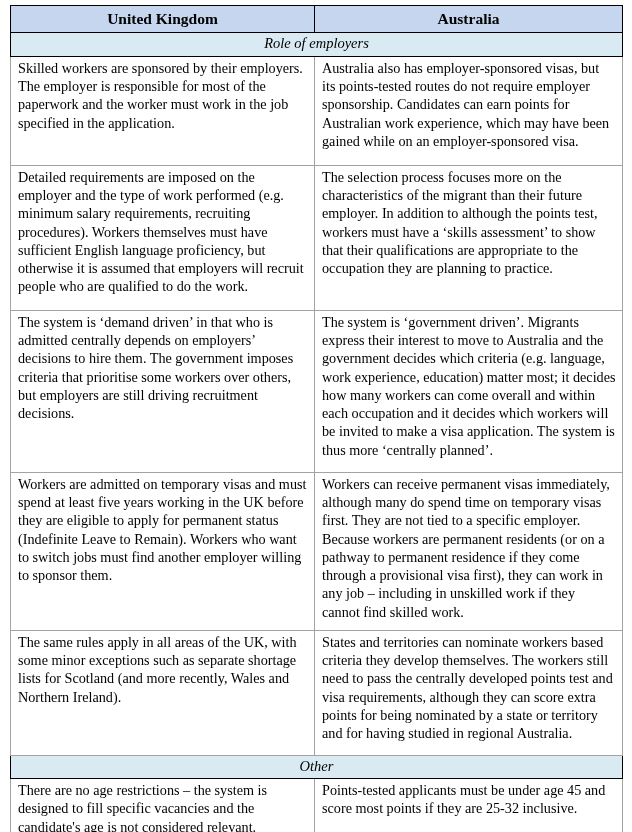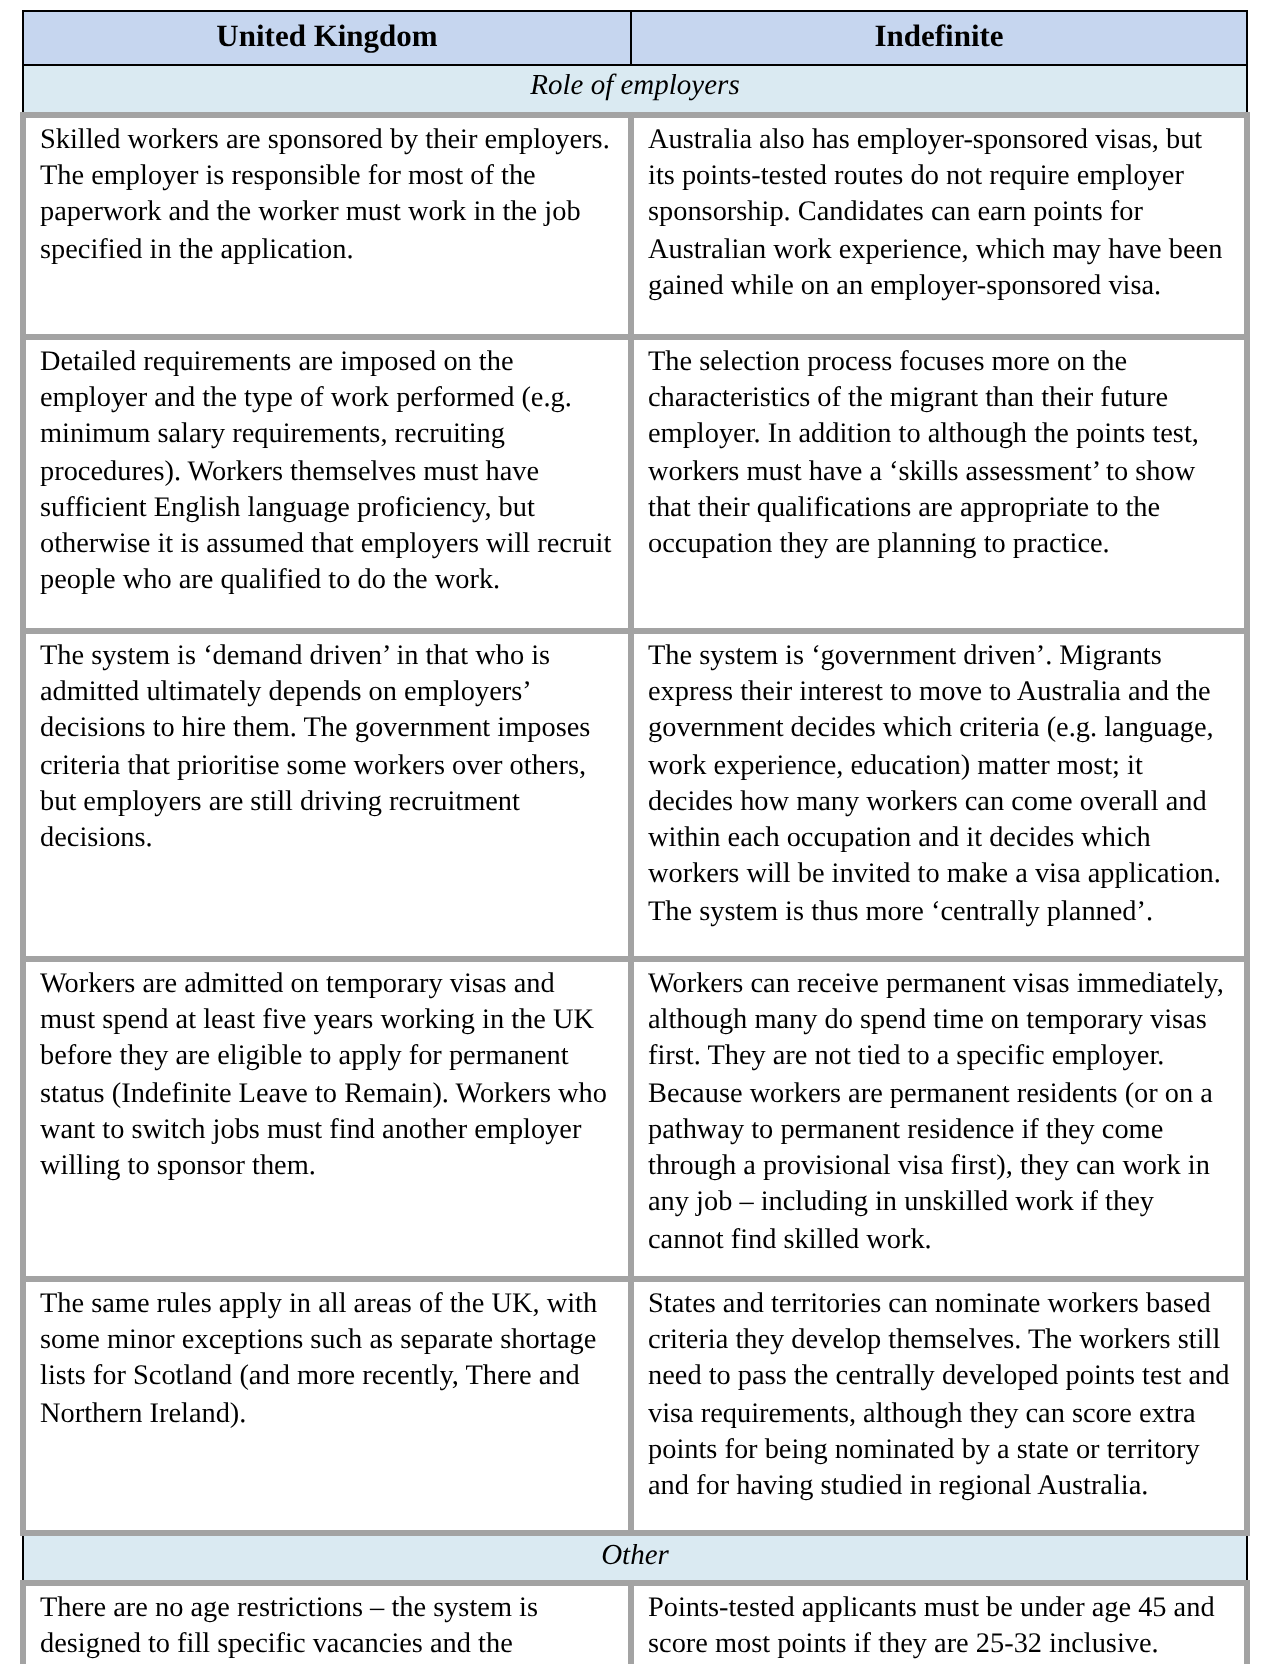--- a/index.html
+++ b/index.html
@@ -77,7 +77,7 @@
     <thead>
       <tr>
         <th class="colhead">United Kingdom</th>
-        <th class="colhead">Indefinite</th>
+        <th class="colhead">Australia</th>
       </tr>
     </thead>
     <tbody>

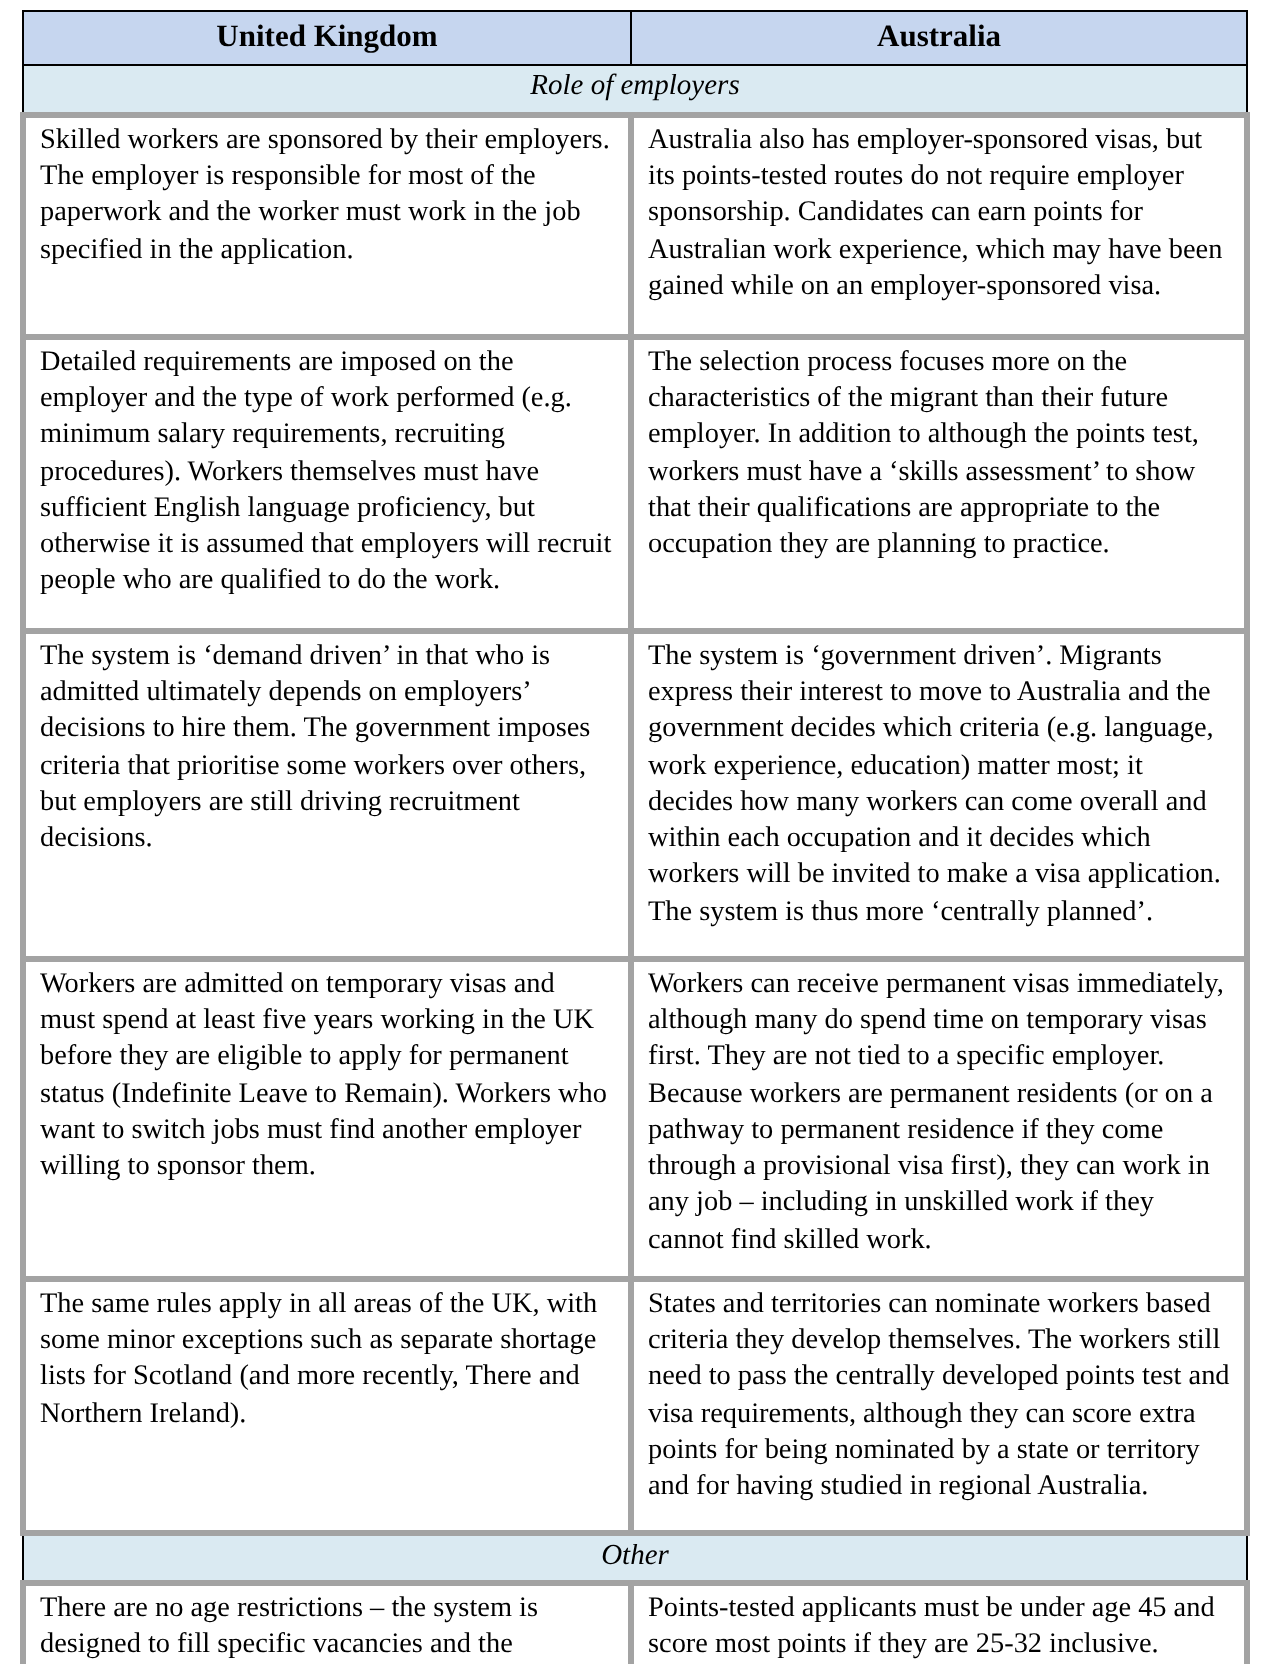--- a/index.html
+++ b/index.html
@@ -56,7 +56,7 @@
     margin-top: 20px;
   }
   td.cell {
-    border: 3px solid #a3a3a3;
+    border: 1px solid #a3a3a3;
     vertical-align: top;
     font-size: 14.2px;
     line-height: 1.285;

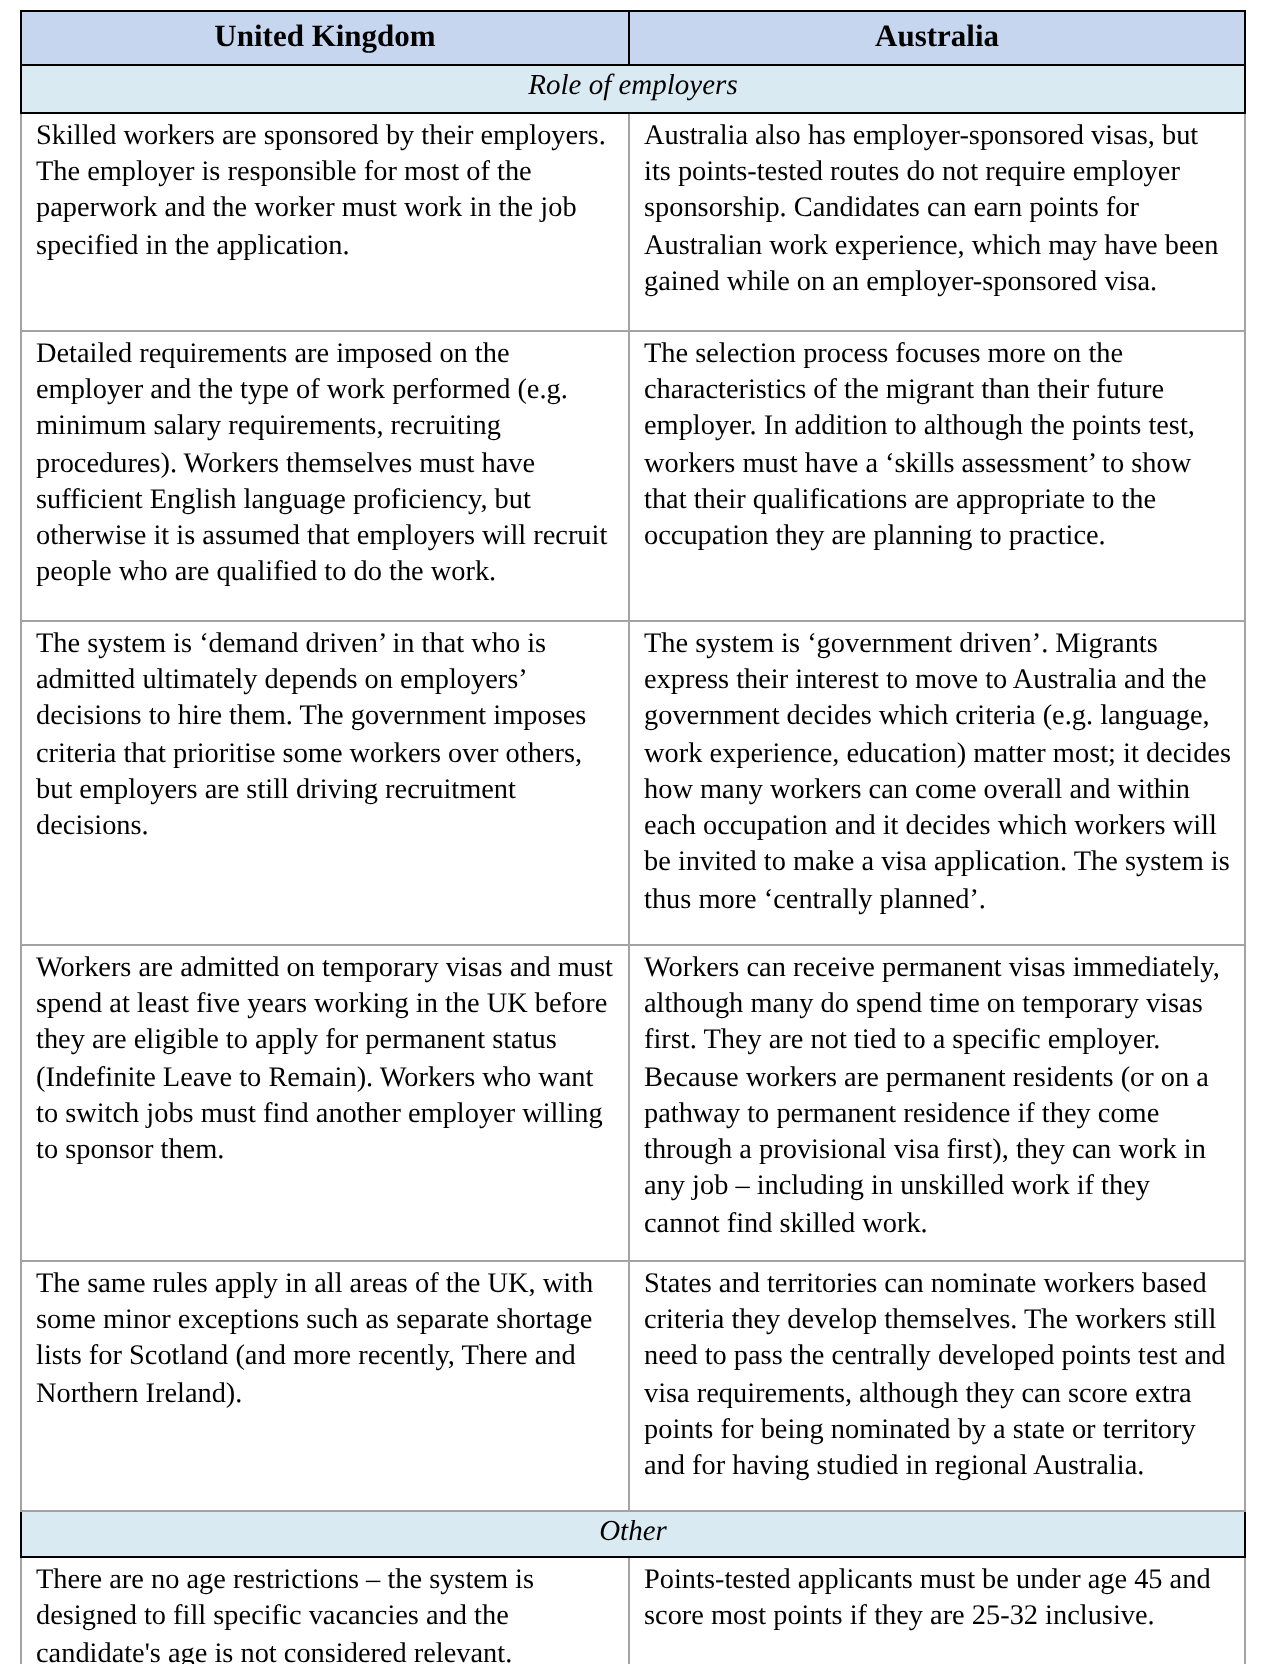--- a/index.html
+++ b/index.html
@@ -94,7 +94,7 @@
         <td class="cell">The selection process focuses more on the characteristics of the migrant than their future employer.  In addition to although the points test, workers must have a ‘skills assessment’ to show that their qualifications are appropriate to the occupation they are planning to practice.</td>
       </tr>
       <tr>
-        <td class="cell" style="height:156px">The system is ‘demand driven’ in that who is admitted ultimately depends on employers’ decisions to hire them. The government imposes criteria that prioritise some workers over others, but employers are still driving recruitment decisions.</td>
+        <td class="cell" style="height:156px">The system is ‘demand driven’ in that who is admitted centrally depends on employers’ decisions to hire them. The government imposes criteria that prioritise some workers over others, but employers are still driving recruitment decisions.</td>
         <td class="cell">The system is ‘government driven’. Migrants express their interest to move to Australia and the government decides which criteria (e.g. language, work experience, education) matter most; it decides how many workers can come overall and within each occupation and it decides which workers will be invited to make a  visa application. The system is thus more ‘centrally planned’.</td>
       </tr>
 

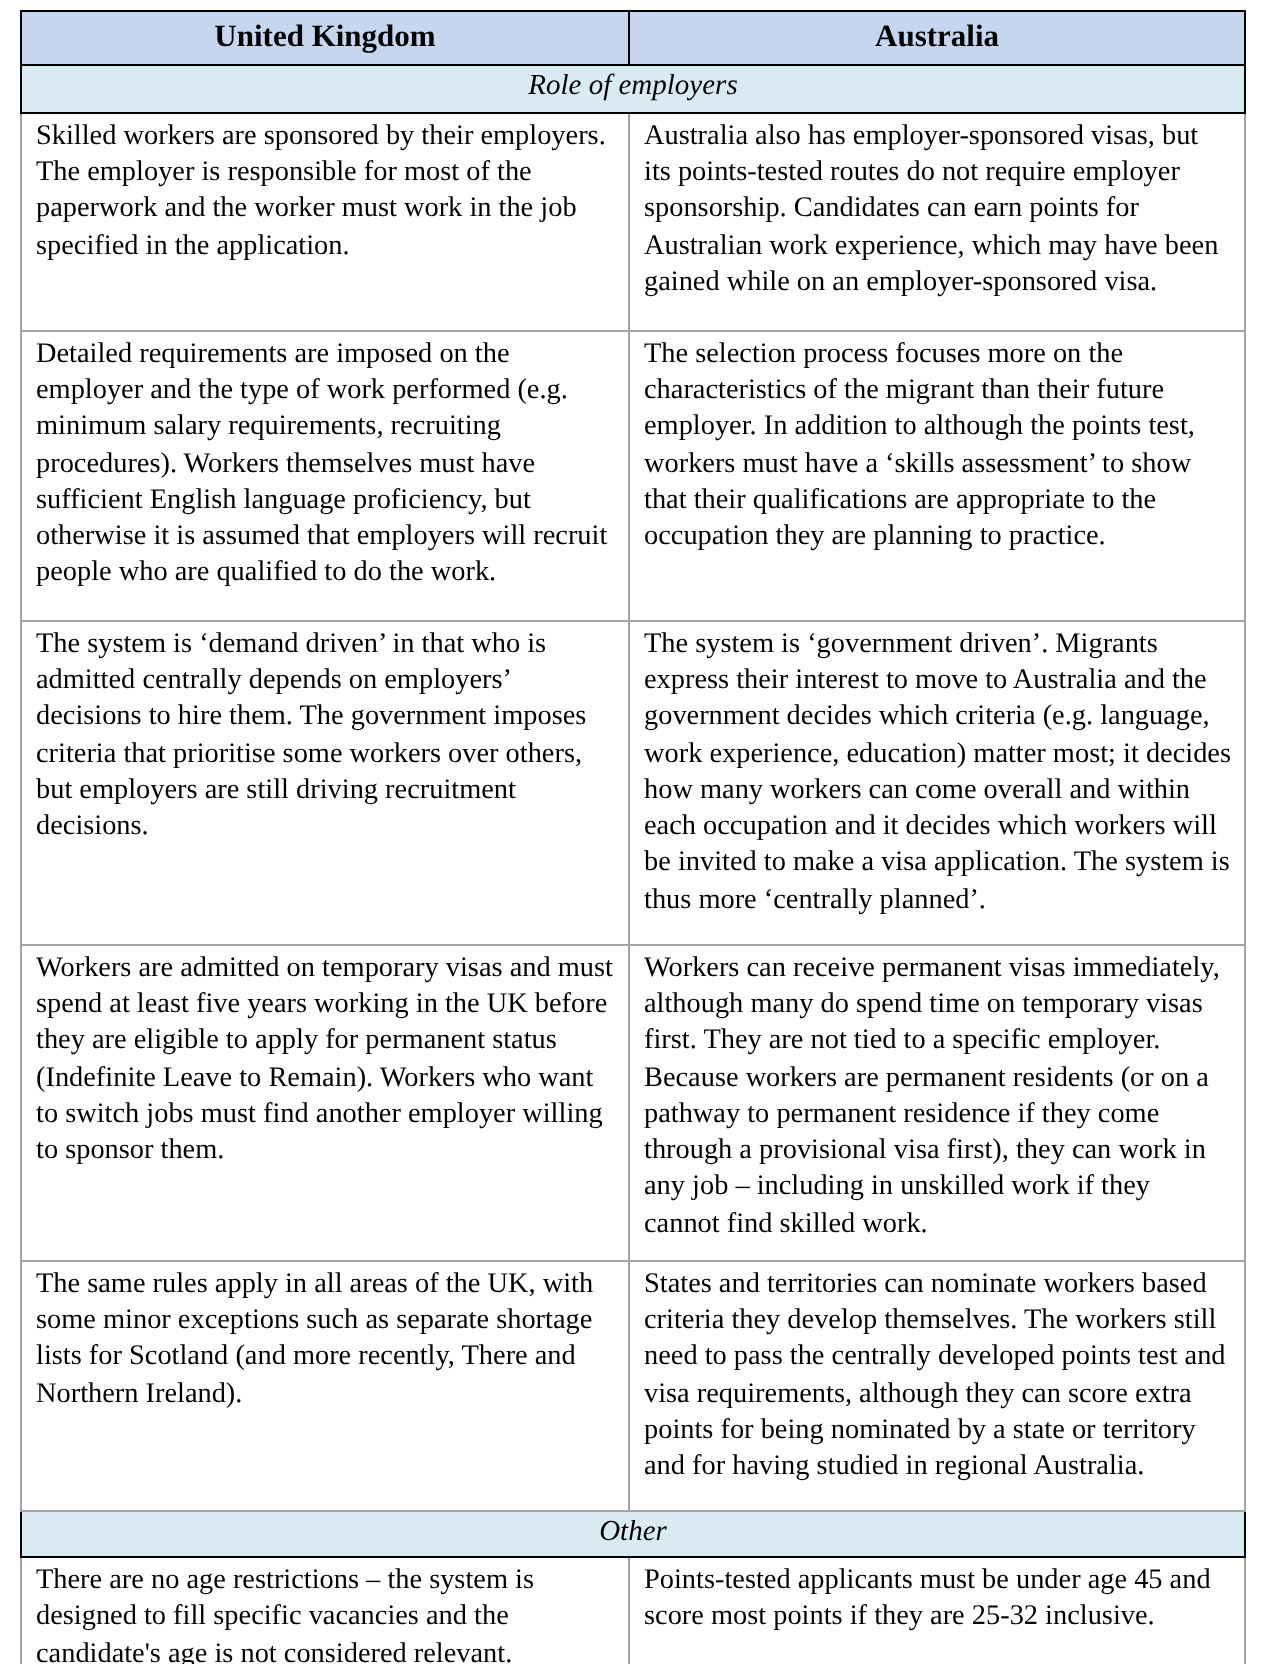--- a/index.html
+++ b/index.html
@@ -104,7 +104,7 @@
       </tr>
 
       <tr>
-        <td class="cell" style="height:119px">The same rules apply in all areas of the UK, with some minor exceptions such as separate shortage lists for Scotland (and more recently, There and Northern Ireland).</td>
+        <td class="cell" style="height:119px">The same rules apply in all areas of the UK, with some minor exceptions such as separate shortage lists for Scotland (and more recently, Wales and Northern Ireland).</td>
         <td class="cell">States and territories can nominate workers based criteria they develop themselves. The workers still need to pass the centrally developed points test and visa requirements, although they can score extra points for being nominated by a state or territory and for having studied in regional Australia.</td>
       </tr>
 

